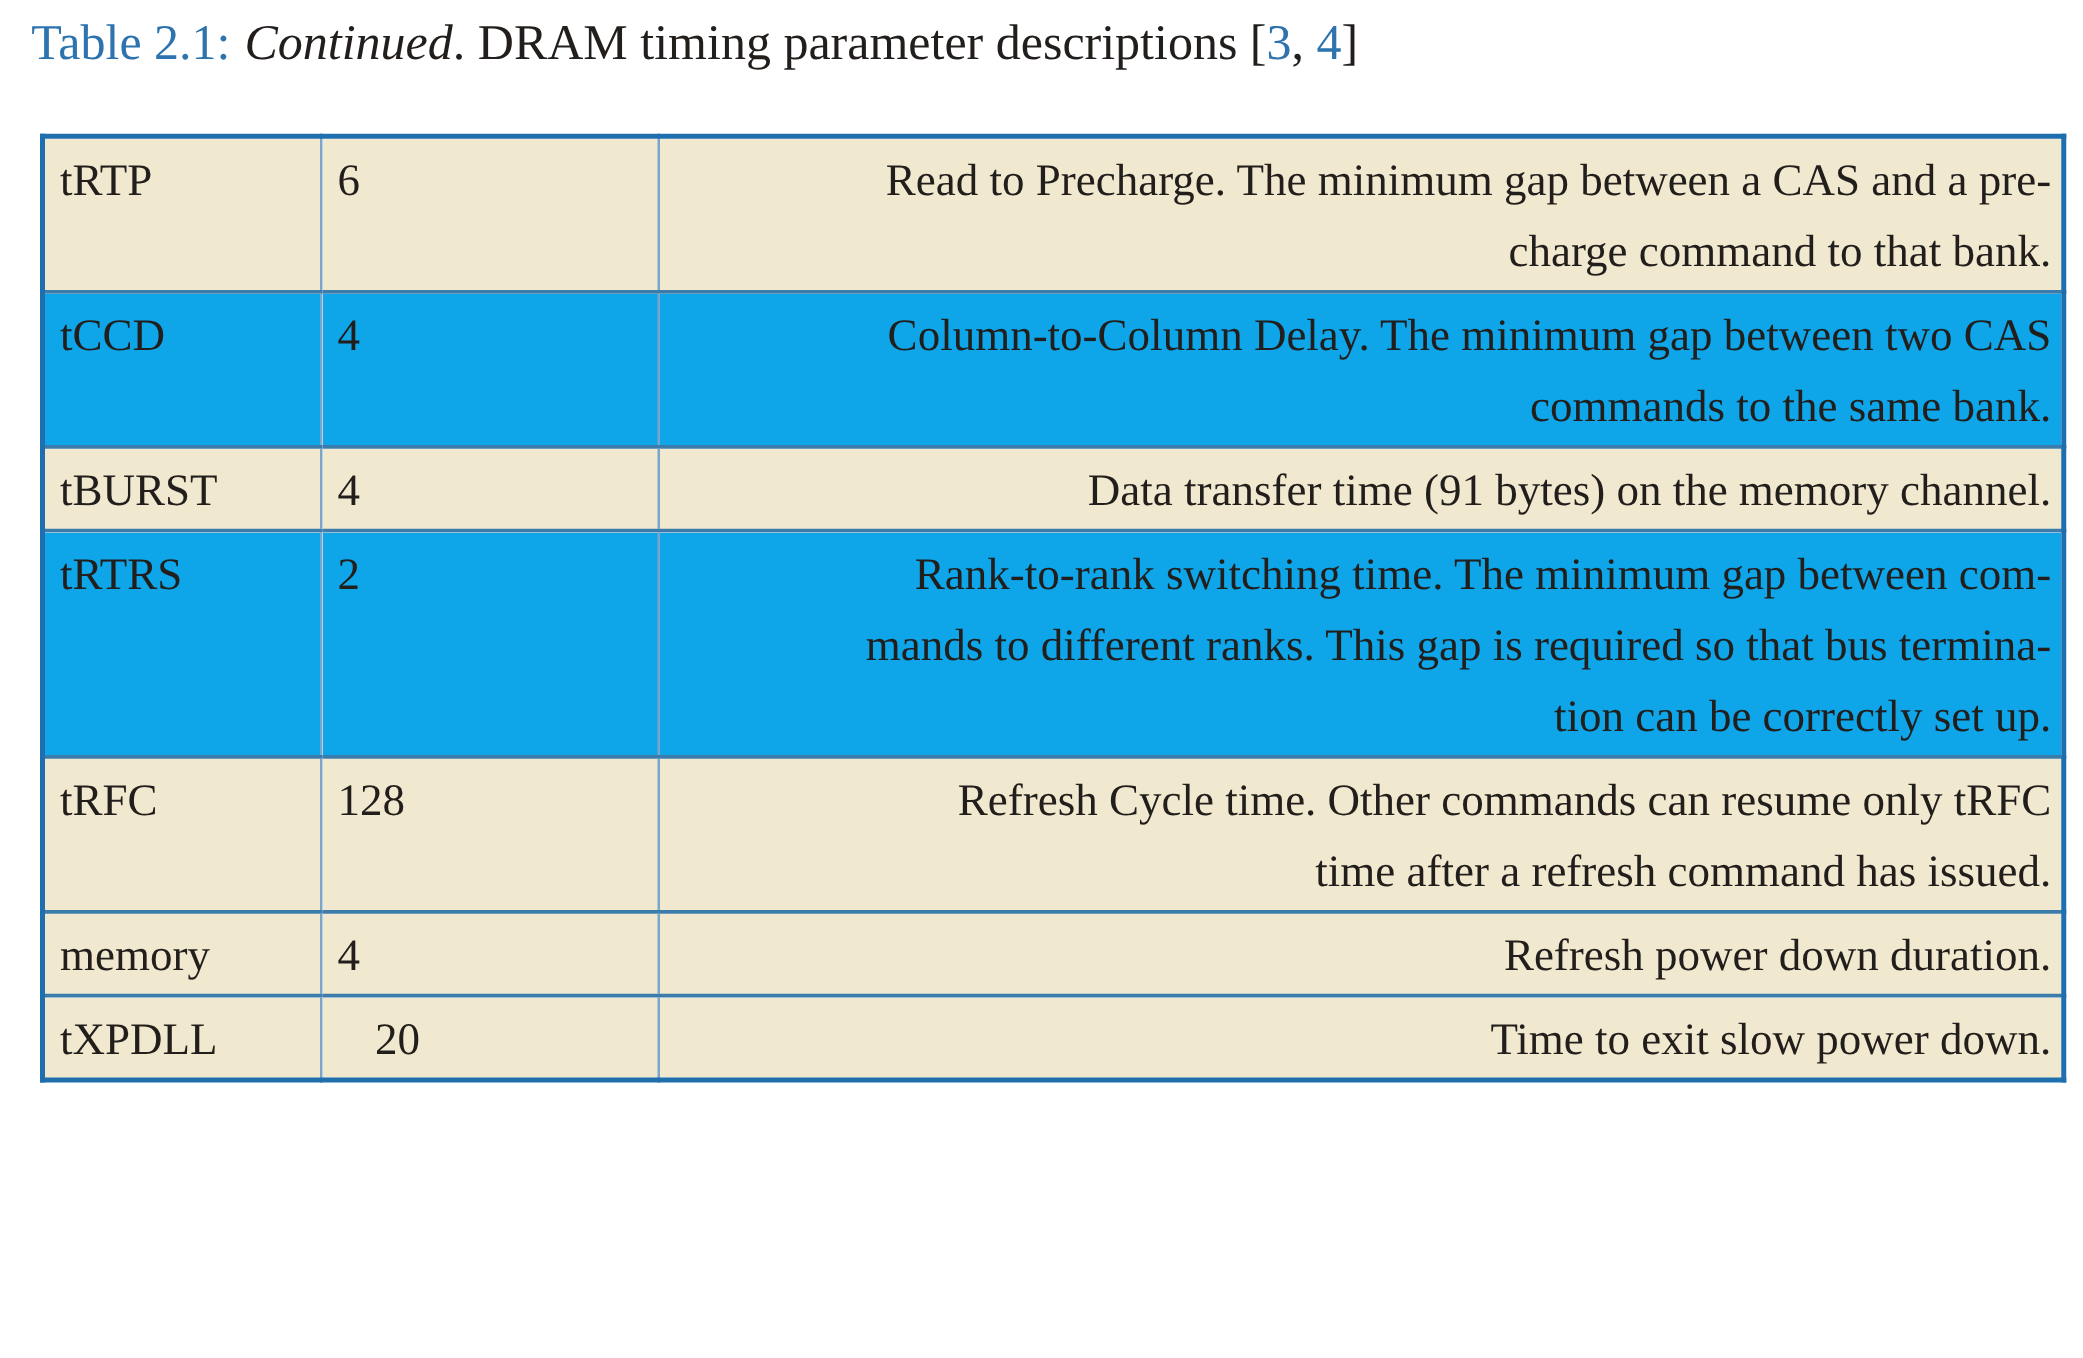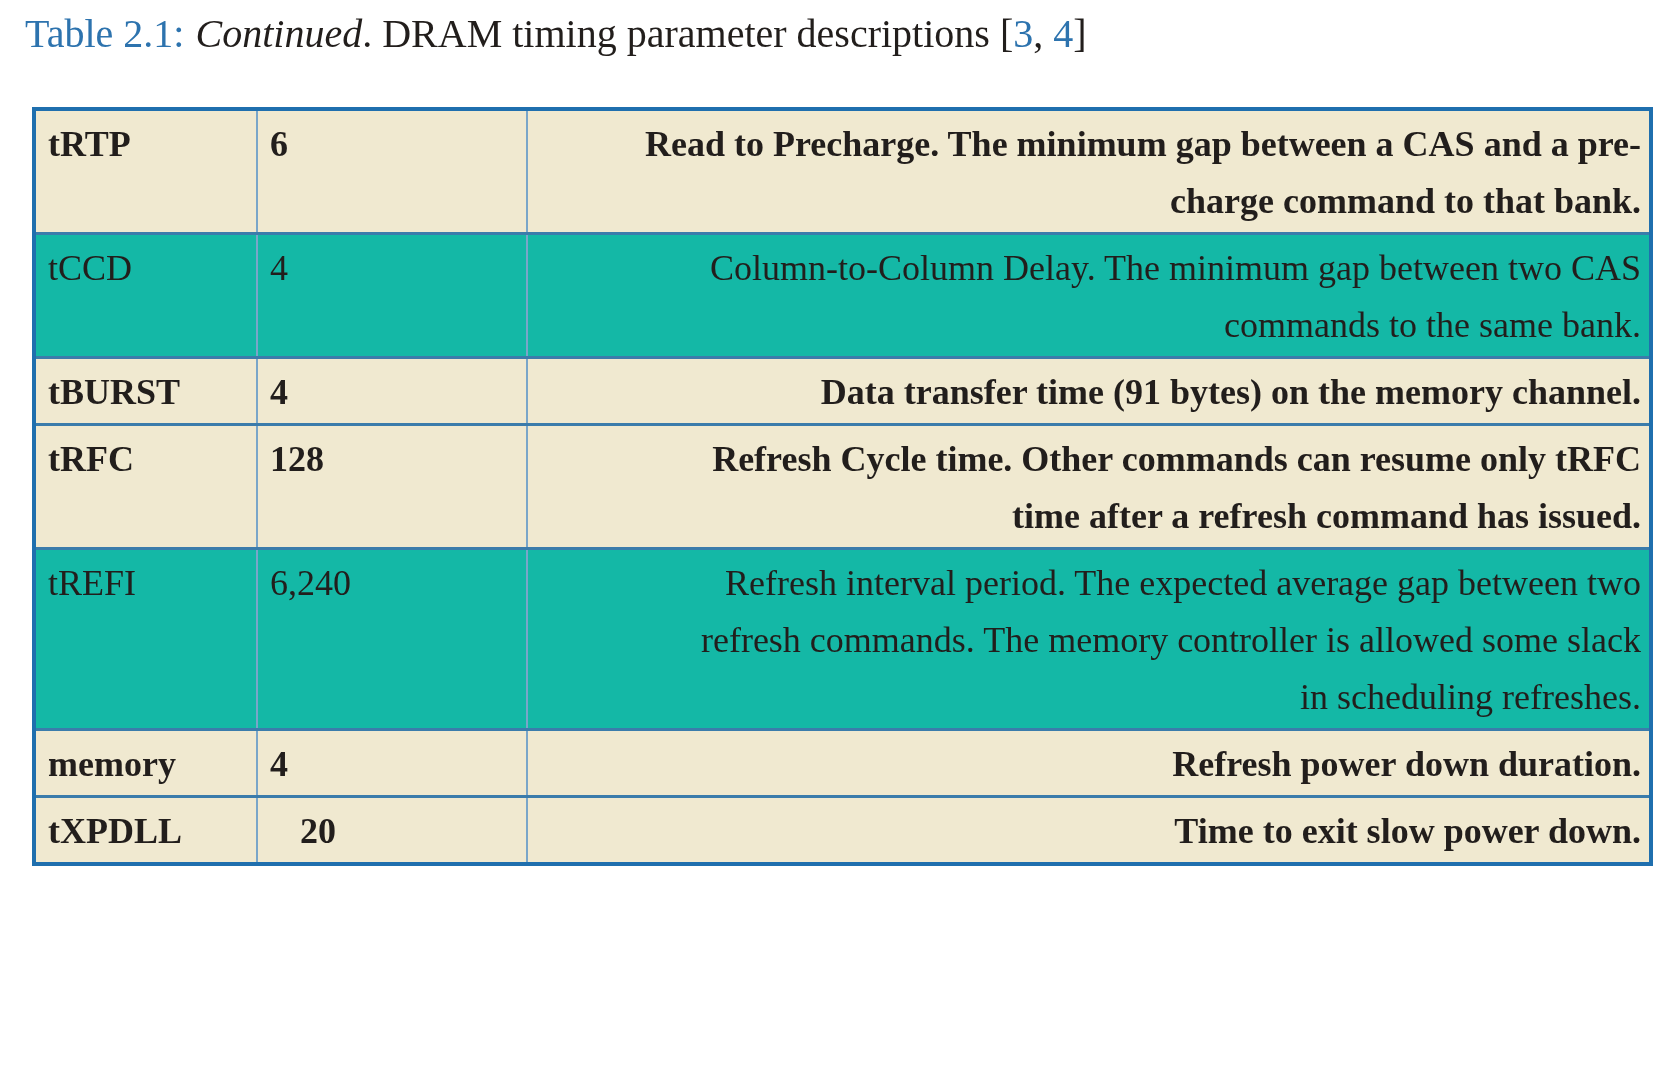--- a/index.html
+++ b/index.html
@@ -41,7 +41,7 @@
   }
   table.timing tr:first-child td{border-top:none;}
   table.timing td:first-child{border-left:none;}
-  tr.beige td{background:var(--beige);font-weight:bold;}
+  tr.beige td{background:var(--beige);}
   tr.white td{background:#14b8a6;}
   td.param{padding-left:13px;}
   td.value{padding-left:15px;}

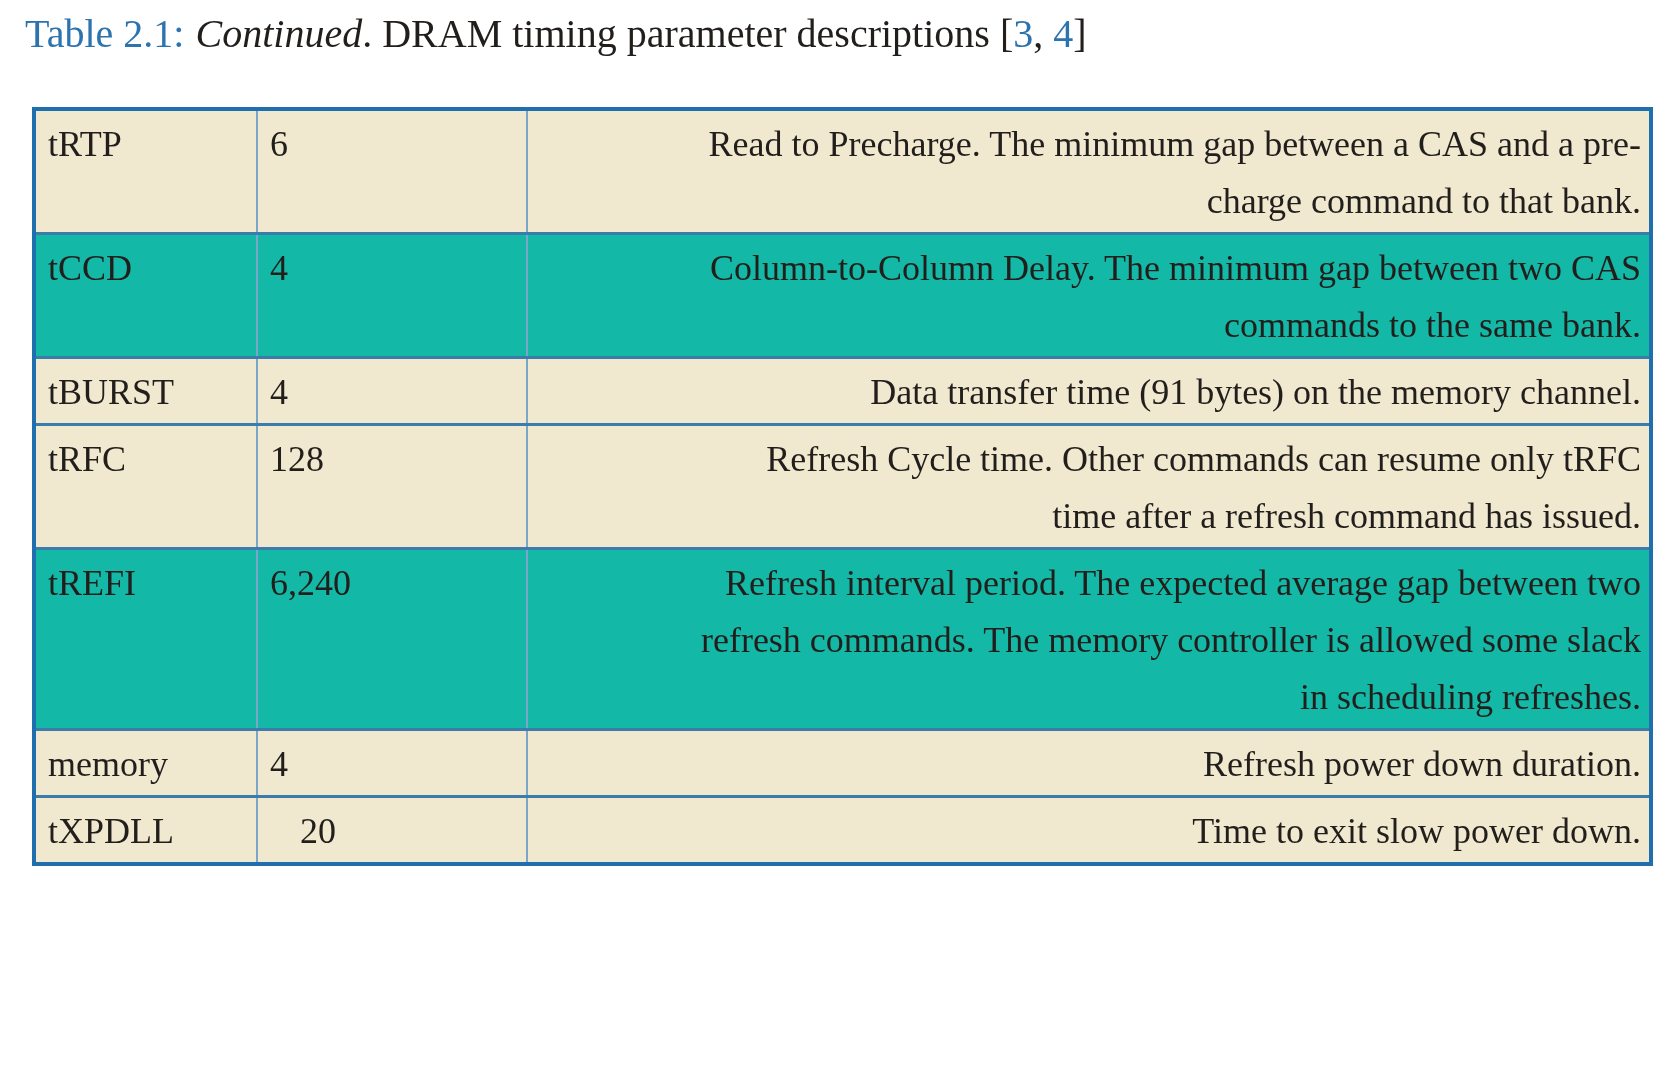--- a/index.html
+++ b/index.html
@@ -42,7 +42,7 @@
   table.timing tr:first-child td{border-top:none;}
   table.timing td:first-child{border-left:none;}
   tr.beige td{background:var(--beige);}
-  tr.white td{background:#14b8a6;}
+  tr.white td{background:#0ea5e9;}
   td.param{padding-left:13px;}
   td.value{padding-left:15px;}
   td.desc{padding-left:19px;padding-right:10px;white-space:pre;text-align:right;}

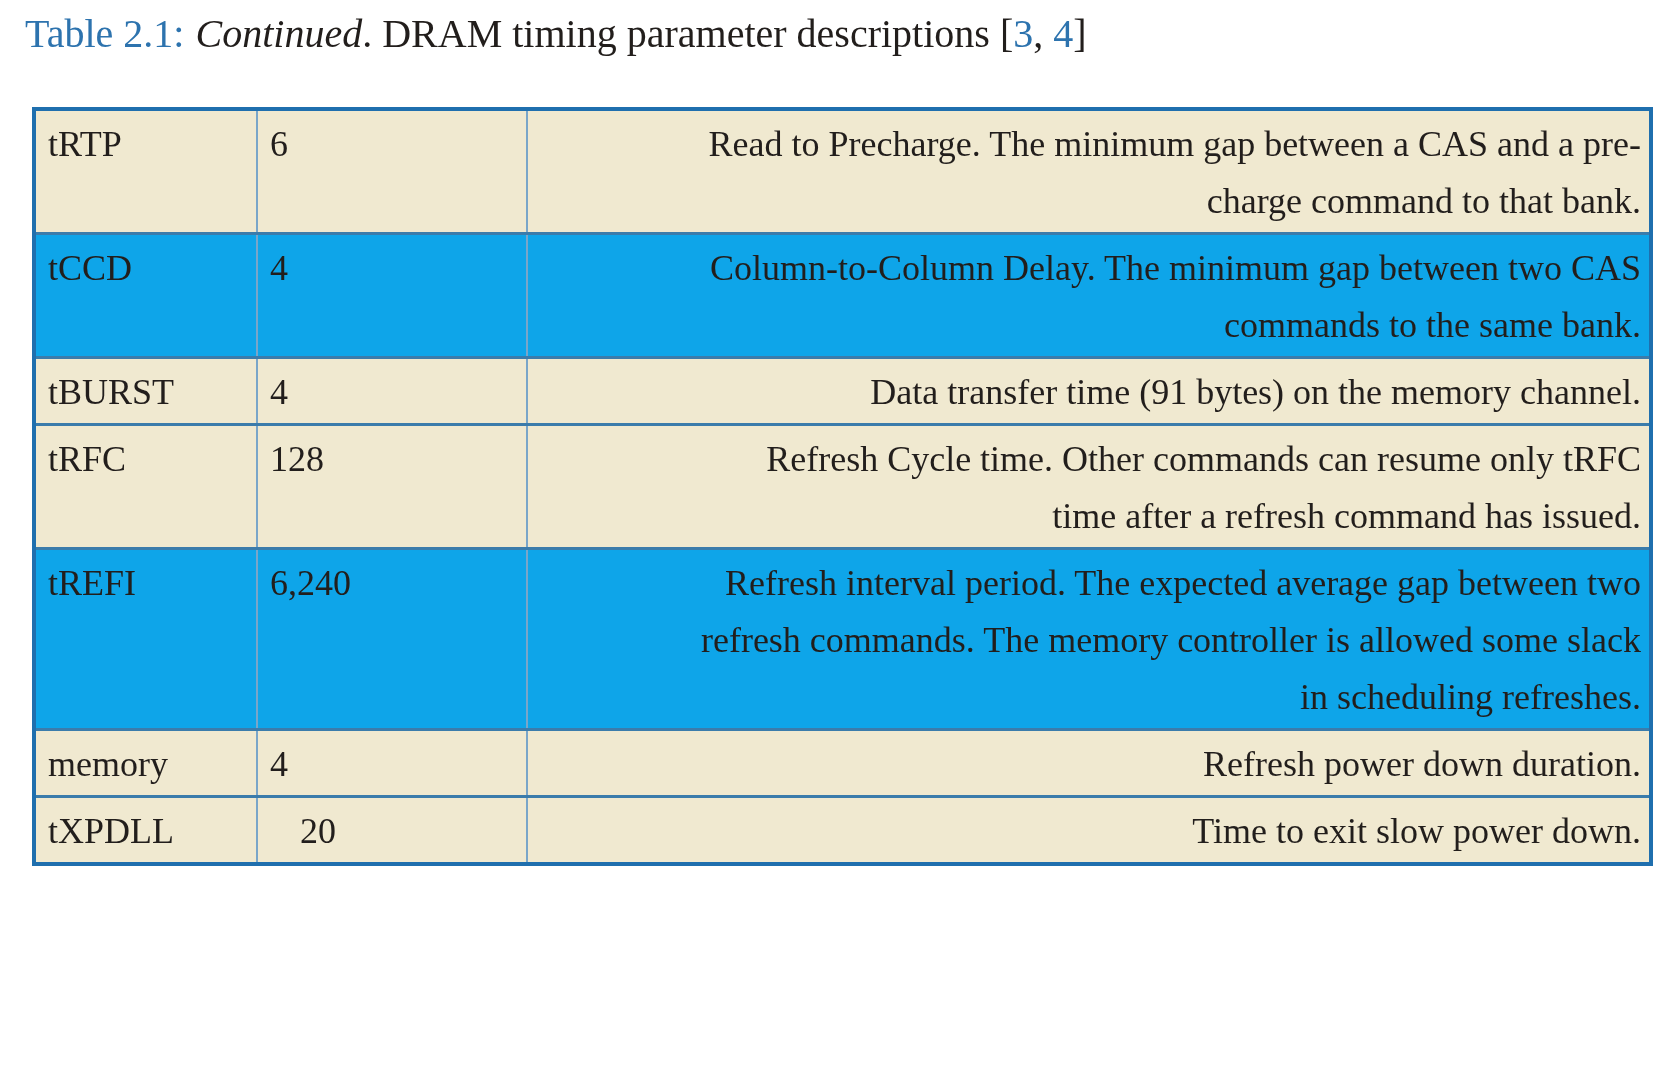--- a/index.html
+++ b/index.html
@@ -82,6 +82,13 @@
     <td class="value">4</td>
     <td class="desc">Data transfer time (91 bytes) on the memory channel.</td>
   </tr>
+          <tr class="white">
+    <td class="param">tRTRS</td>
+    <td class="value">2</td>
+    <td class="desc">Rank-to-rank switching time. The minimum gap between com-
+mands to different ranks. This gap is required so that bus termina-
+tion can be correctly set up.</td>
+  </tr>
           <tr class="beige">
     <td class="param">tRFC</td>
     <td class="value">128</td>

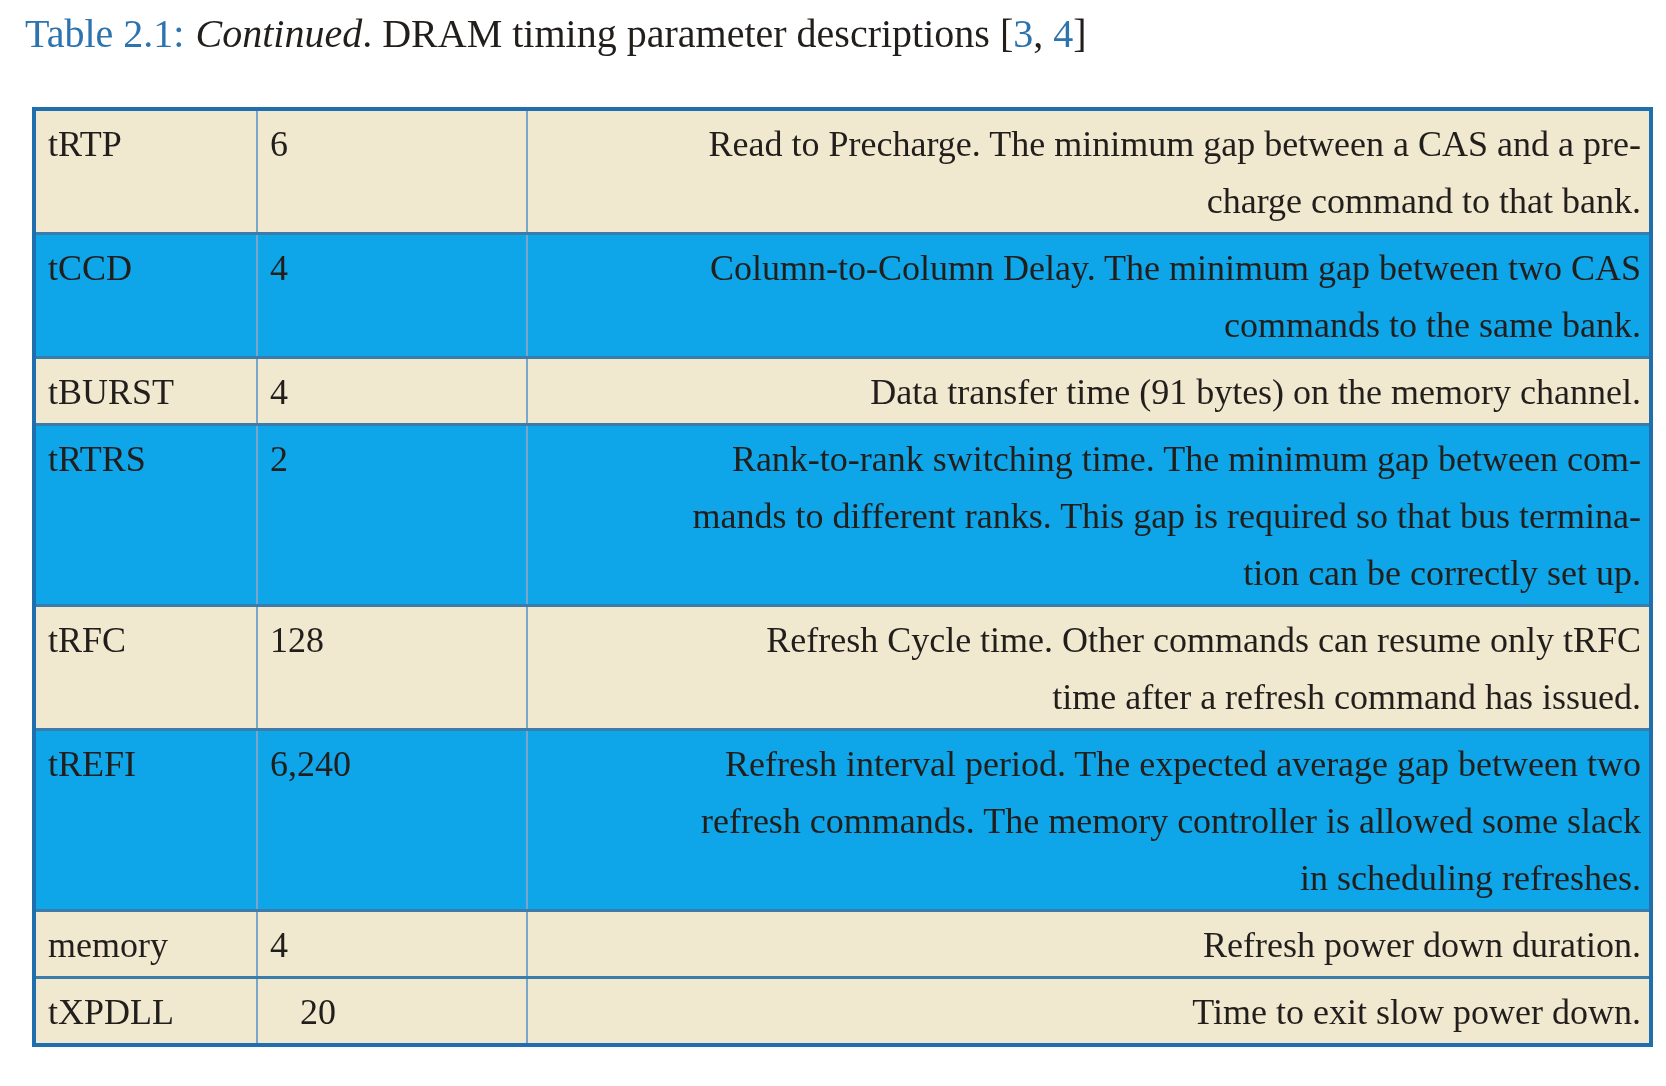--- a/index.html
+++ b/index.html
@@ -95,13 +95,6 @@
     <td class="desc">Refresh Cycle time. Other commands can resume only tRFC
 time after a refresh command has issued.</td>
   </tr>
-          <tr class="white">
-    <td class="param">tREFI</td>
-    <td class="value">6,240</td>
-    <td class="desc">Refresh interval period. The expected average gap between two
-refresh commands. The memory controller is allowed some slack
-in scheduling refreshes.</td>
-  </tr>
           <tr class="beige">
     <td class="param">memory</td>
     <td class="value">4</td>

